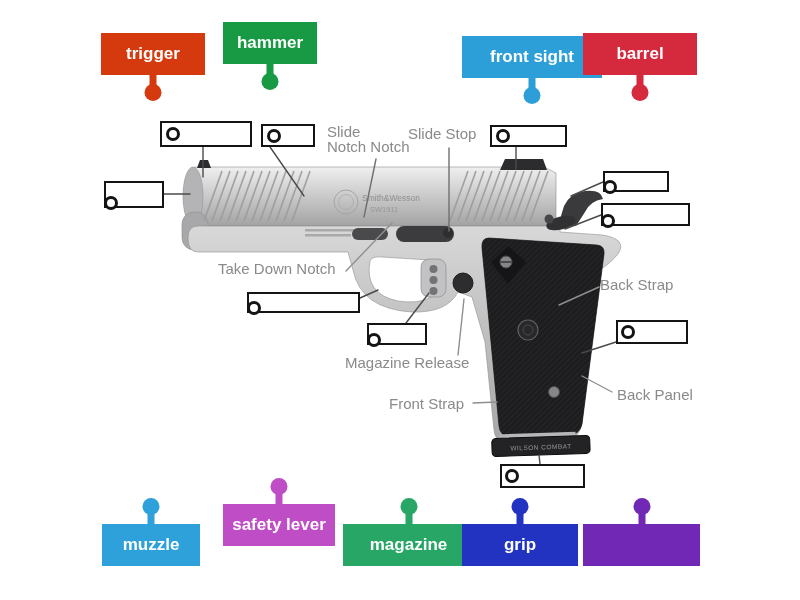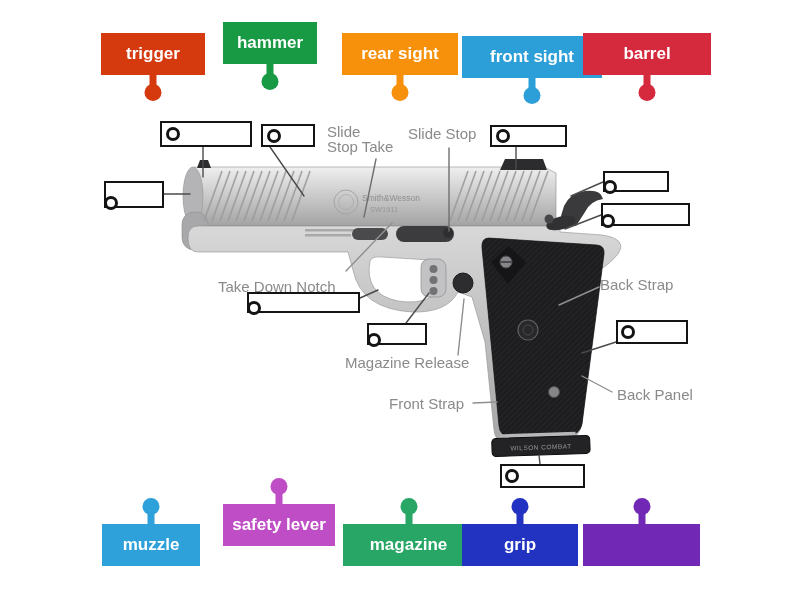--- a/index.html
+++ b/index.html
@@ -197,11 +197,6 @@
     <span class="stem"></span>
       <span class="dot"></span>
   </div>
-  <div class="chip pin-down tc3" style="--c:#f7910b">
-    <span>rear sight</span>
-    <span class="stem"></span>
-      <span class="dot"></span>
-  </div>
   <div class="chip pin-down tc4" style="--c:#2d9fd8">
     <span>front sight</span>
     <span class="stem"></span>

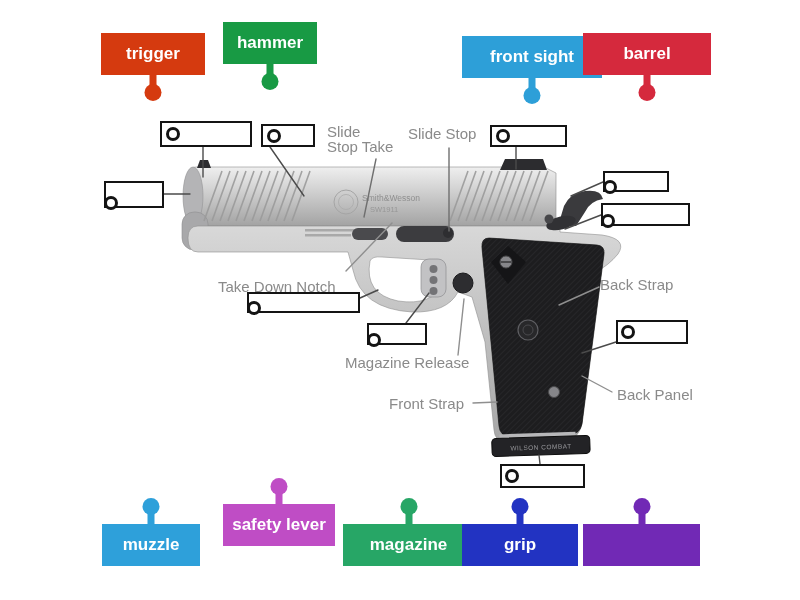--- a/index.html
+++ b/index.html
@@ -17,7 +17,7 @@
   .pin-up .dot{bottom:calc(100% + 9px);}
   .tc1{left:101px;top:33px;width:104px}.tc2{left:223px;top:22px;width:94px}
   .tc3{left:342px;top:33px;width:116px}.tc4{left:462px;top:36px;width:140px}
-  .tc5{left:583px;top:33px;width:128px}
+  .tc5{left:583px;top:33px;width:114px}
   .bc1{left:102px;top:524px;width:98px}.bc2{left:223px;top:504px;width:112px}
   .bc3{left:343px;top:524px;width:131px}.bc4{left:462px;top:524px;width:116px}
   .bc5{left:583px;top:524px;width:117px}

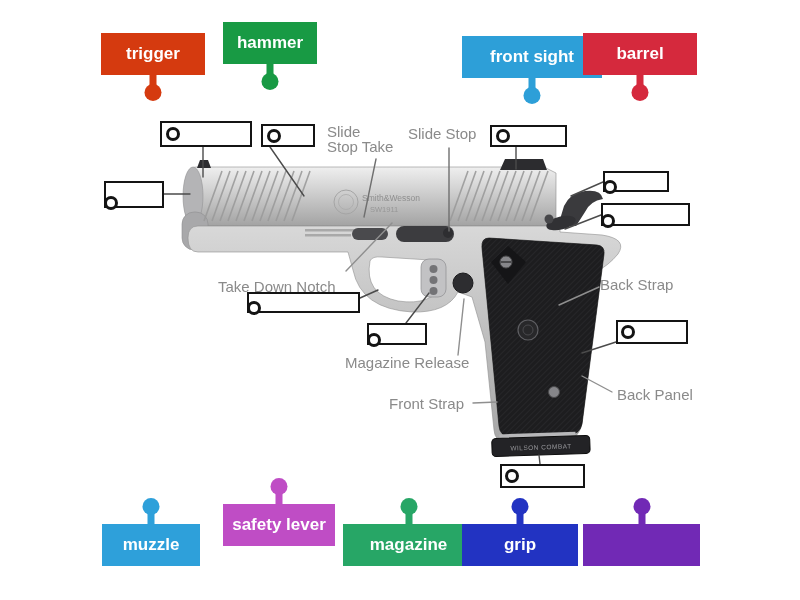--- a/index.html
+++ b/index.html
@@ -147,7 +147,7 @@
 
   <div class="ann ann-ssn">
     <span>Slide</span>
-    <span>Stop Take</span>
+    <span>Notch Notch</span>
   </div>
   <div class="ann ann-ss">Slide Stop</div>
   <div class="ann ann-tdn">Take Down Notch</div>

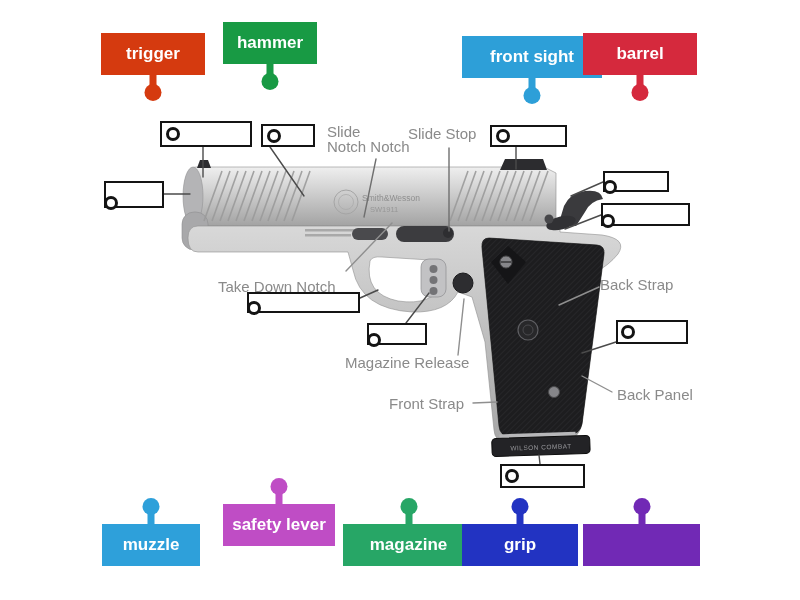--- a/index.html
+++ b/index.html
@@ -42,7 +42,7 @@
   .ann{position:absolute;color:#8a8a8a;font-size:15px;line-height:15px;white-space:nowrap;}
   .ann span{display:block;}
   .ann-ssn{left:327px;top:124px}.ann-ss{left:408px;top:126px}
-  .ann-tdn{left:218px;top:279px}.ann-mr{left:345px;top:355px}
+  .ann-tdn{left:218px;top:261px}.ann-mr{left:345px;top:355px}
   .ann-bs{left:600px;top:277px}.ann-fs{left:389px;top:396px}
   .ann-gp{left:617px;top:387px}
   svg.overlay{position:absolute;left:0;top:0;}

